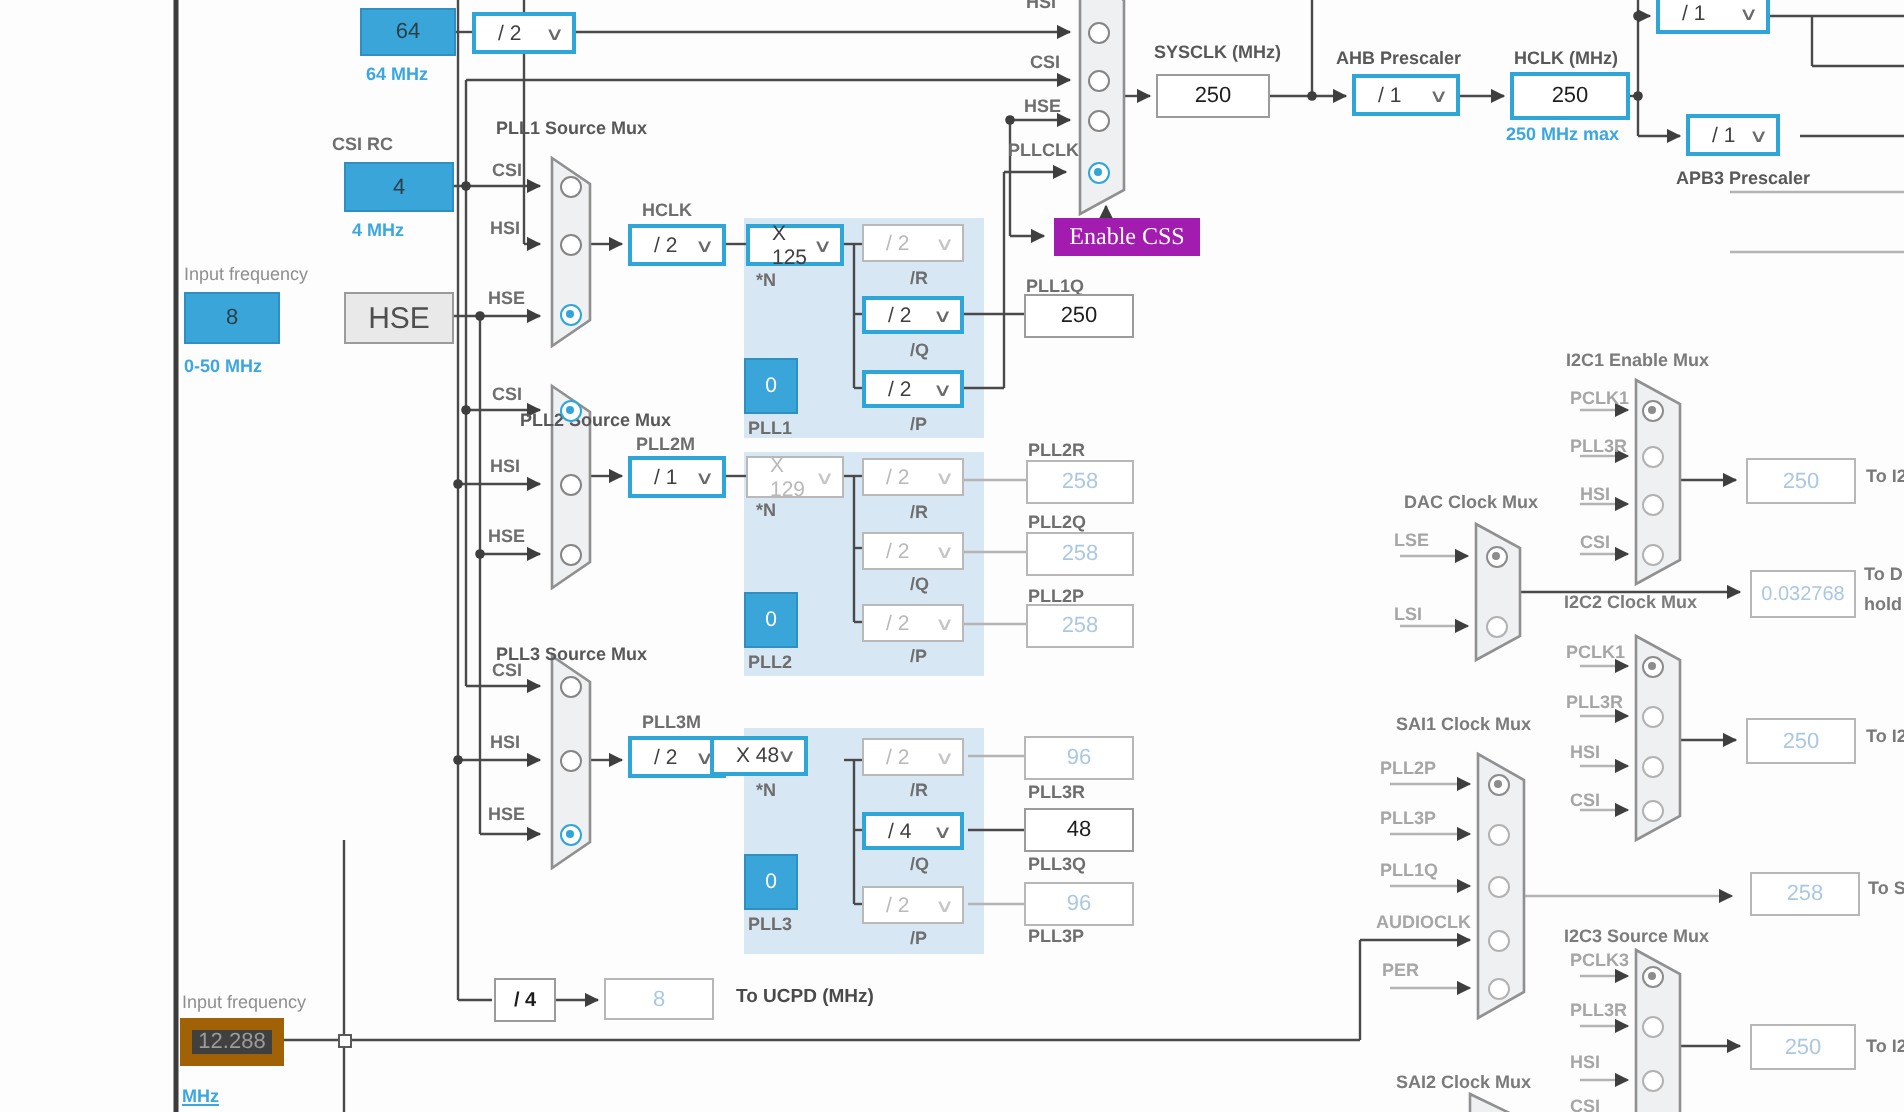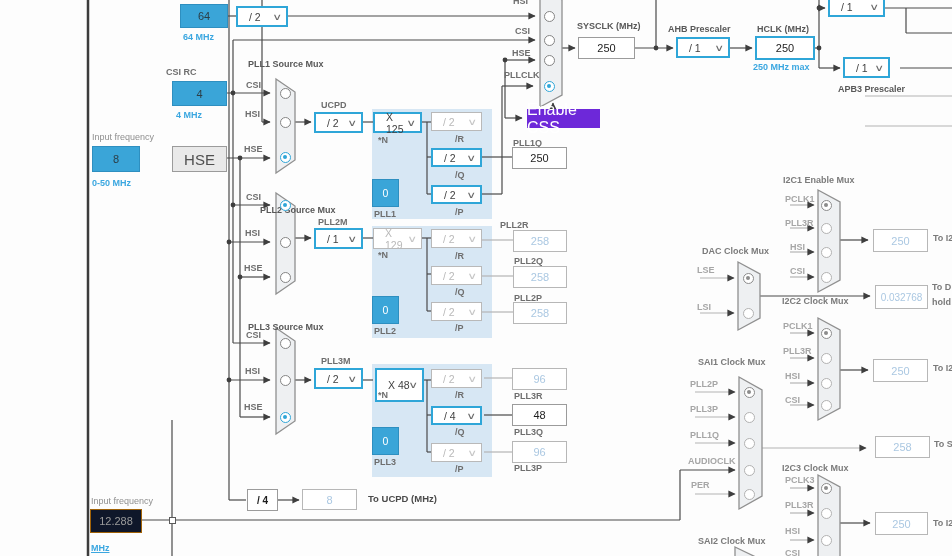--- a/index.html
+++ b/index.html
@@ -216,7 +216,7 @@
   <div class="rad" style="left:279.5px;top:87.5px;"></div>
   <div class="rad" style="left:279.5px;top:116.5px;"></div>
   <div class="rad rad-sel" style="left:279.5px;top:151.5px;"></div>
-  <div class="lbl" style="left:321px;top:100px;">UCPD</div>
+  <div class="lbl" style="left:321px;top:100px;">HCLK</div>
   <div class="dd" style="left:314px;top:112px;width:49px;height:21px;">
     <span>/ 2</span>
       <span class="ch">∨</span>

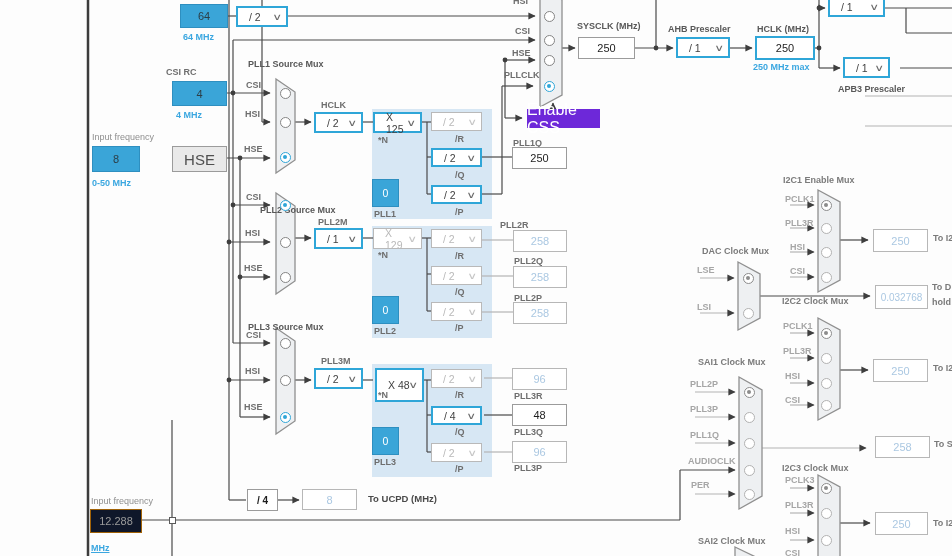--- a/index.html
+++ b/index.html
@@ -31,8 +31,8 @@
   .vb-hclk{background:#fff;border:2px solid #2fa6d8;color:#1d1d1d;}
   .vb-dis {background:#0f172a;border:1px solid #a16207;color:#9b9b9b;}
   .vb-hse {background:#e9e9e9;border:1px solid #9b9b9b;color:#4f4f4f;font-size:15px;}
-  .btn{position:absolute;box-sizing:border-box;background:#6d28d9;color:#fff;font-size:16px;
-       display:flex;align-items:center;justify-content:center;}
+  .btn{position:absolute;box-sizing:border-box;background:#a21caf;color:#fff;font-size:12px;
+       display:flex;align-items:center;justify-content:center;font-family:Liberation Serif, serif;}
   .panel{position:absolute;background:#d7e7f4;}
   
   .rad{position:absolute;box-sizing:border-box;width:11px;height:11px;border-radius:50%;

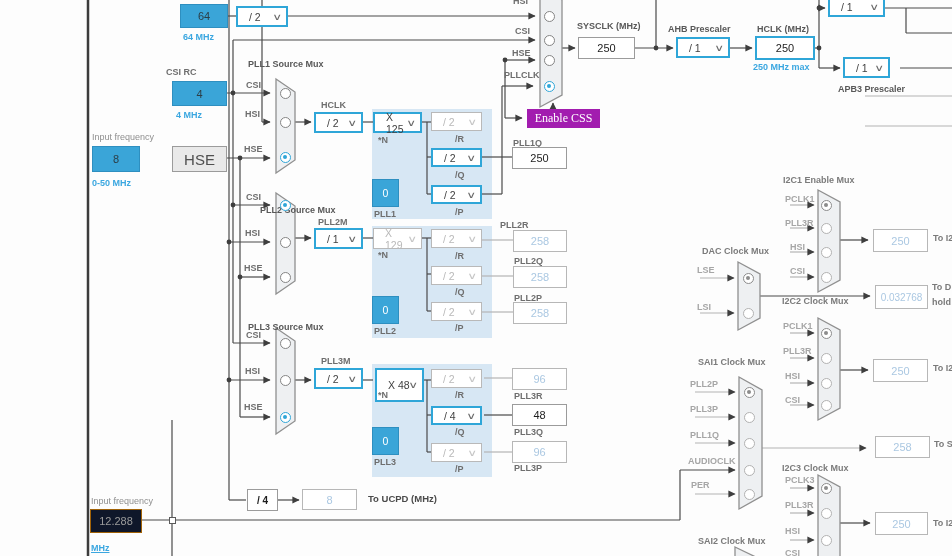--- a/index.html
+++ b/index.html
@@ -280,7 +280,7 @@
   <div class="lbl" style="left:455px;top:323px;">/P</div>
   <div class="vb vb-frac" style="left:372px;top:296px;width:27px;height:28px;">0</div>
   <div class="lbl" style="left:374px;top:326px;">PLL2</div>
-  <div class="lbl" style="left:500px;top:220px;">PLL2R</div>
+  <div class="lbl" style="left:514px;top:220px;">PLL2R</div>
   <div class="vb vb-o" style="left:513px;top:230px;width:54px;height:22px;">258</div>
   <div class="lbl" style="left:514px;top:256px;">PLL2Q</div>
   <div class="vb vb-o" style="left:513px;top:266px;width:54px;height:22px;">258</div>

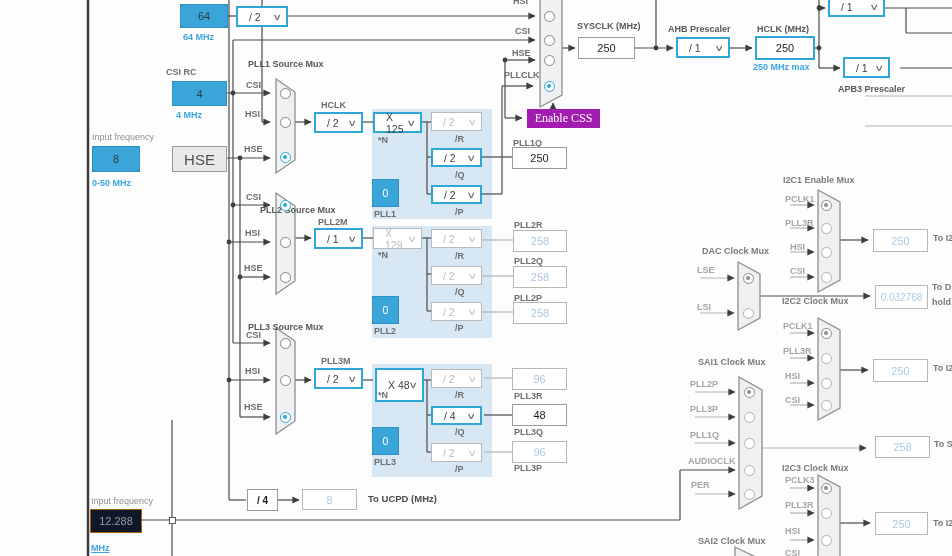--- a/index.html
+++ b/index.html
@@ -299,7 +299,7 @@
     <span>/ 2</span>
       <span class="ch">∨</span>
   </div>
-  <div class="dd" style="left:375px;top:368px;width:49px;height:34px;justify-content:space-between;">
+  <div class="dd" style="left:355px;top:368px;width:49px;height:20px;justify-content:space-between;">
     <span>X 48</span>
       <span class="ch">∨</span>
   </div>

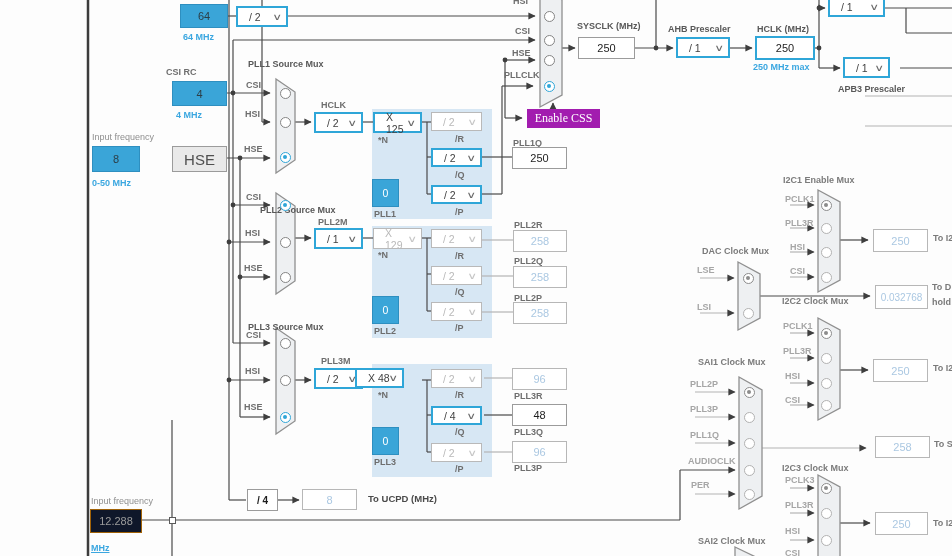--- a/index.html
+++ b/index.html
@@ -409,7 +409,7 @@
   <div class="vb vb-o" style="left:875px;top:436px;width:55px;height:22px;">258</div>
   <div class="lbl-to" style="left:934px;top:439px;">To SA</div>
 
-  <div class="lbl-bt" style="left:782px;top:463px;">I2C3 Clock Mux</div>
+  <div class="lbl-bt" style="left:782px;top:463px;">I2C3 Source Mux</div>
   <div class="lbl-r" style="left:785px;top:475px;">PCLK3</div>
   <div class="lbl-r" style="left:785px;top:500px;">PLL3R</div>
   <div class="lbl-r" style="left:785px;top:526px;">HSI</div>

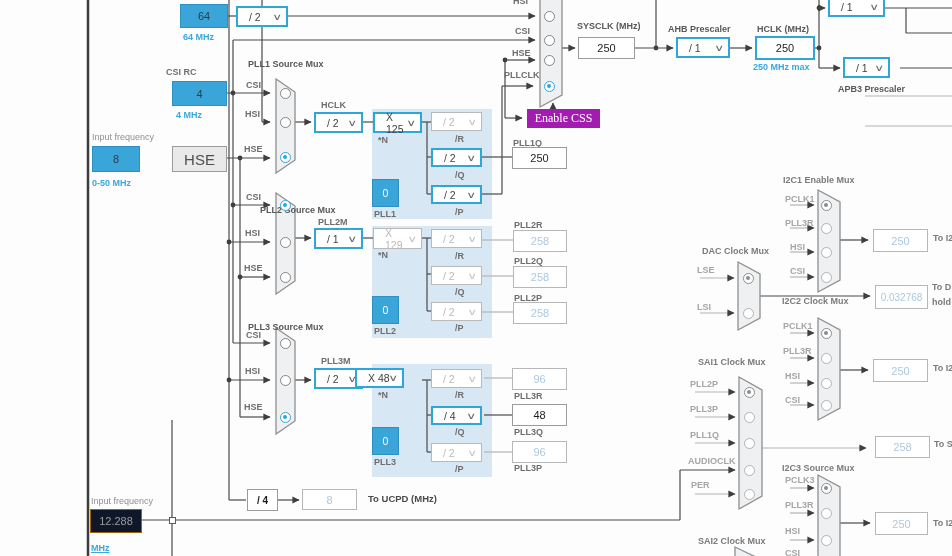--- a/index.html
+++ b/index.html
@@ -29,7 +29,7 @@
   .vb-w   {background:#fff;border:1px solid #9b9b9b;color:#1d1d1d;}
   .vb-o   {background:#fff;border:1px solid #b7b7b7;color:#abc8e2;}
   .vb-hclk{background:#fff;border:2px solid #2fa6d8;color:#1d1d1d;}
-  .vb-dis {background:#0f172a;border:1px solid #a16207;color:#9b9b9b;}
+  .vb-dis {background:#404040;border:6px solid #a16207;color:#9b9b9b;}
   .vb-hse {background:#e9e9e9;border:1px solid #9b9b9b;color:#4f4f4f;font-size:15px;}
   .btn{position:absolute;box-sizing:border-box;background:#a21caf;color:#fff;font-size:12px;
        display:flex;align-items:center;justify-content:center;font-family:Liberation Serif, serif;}

